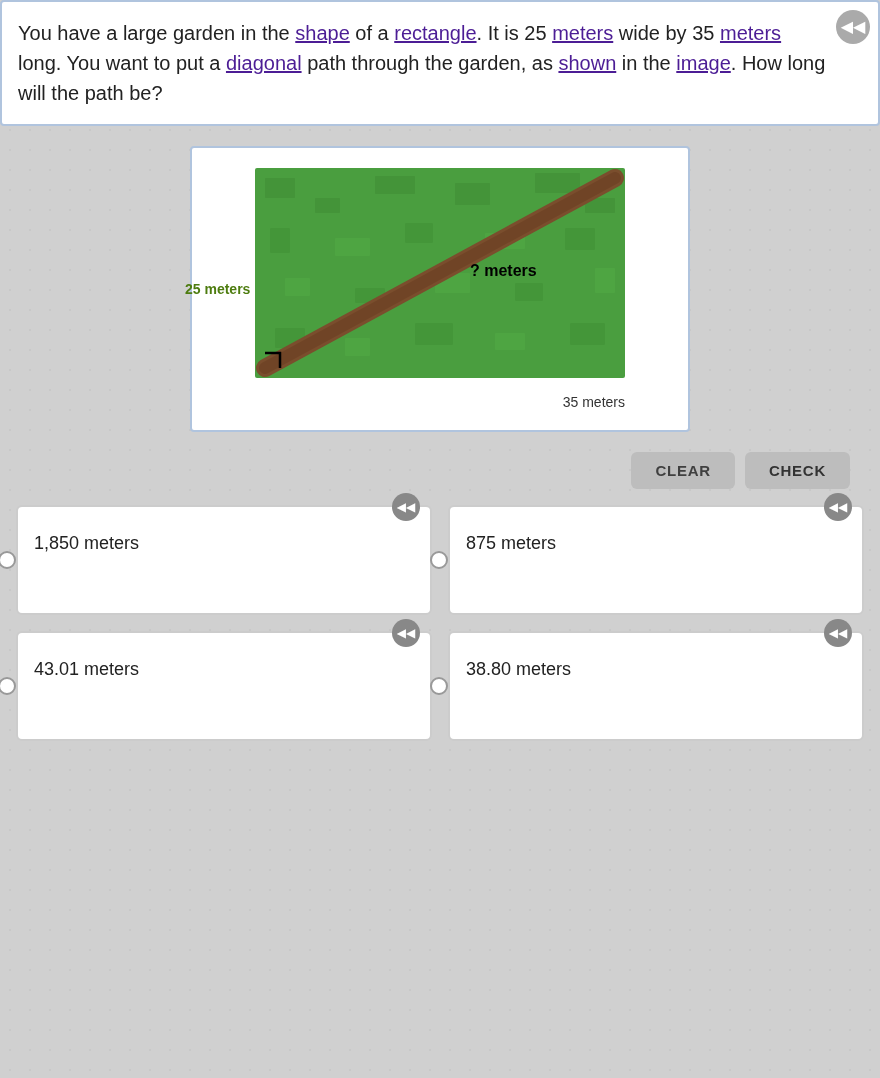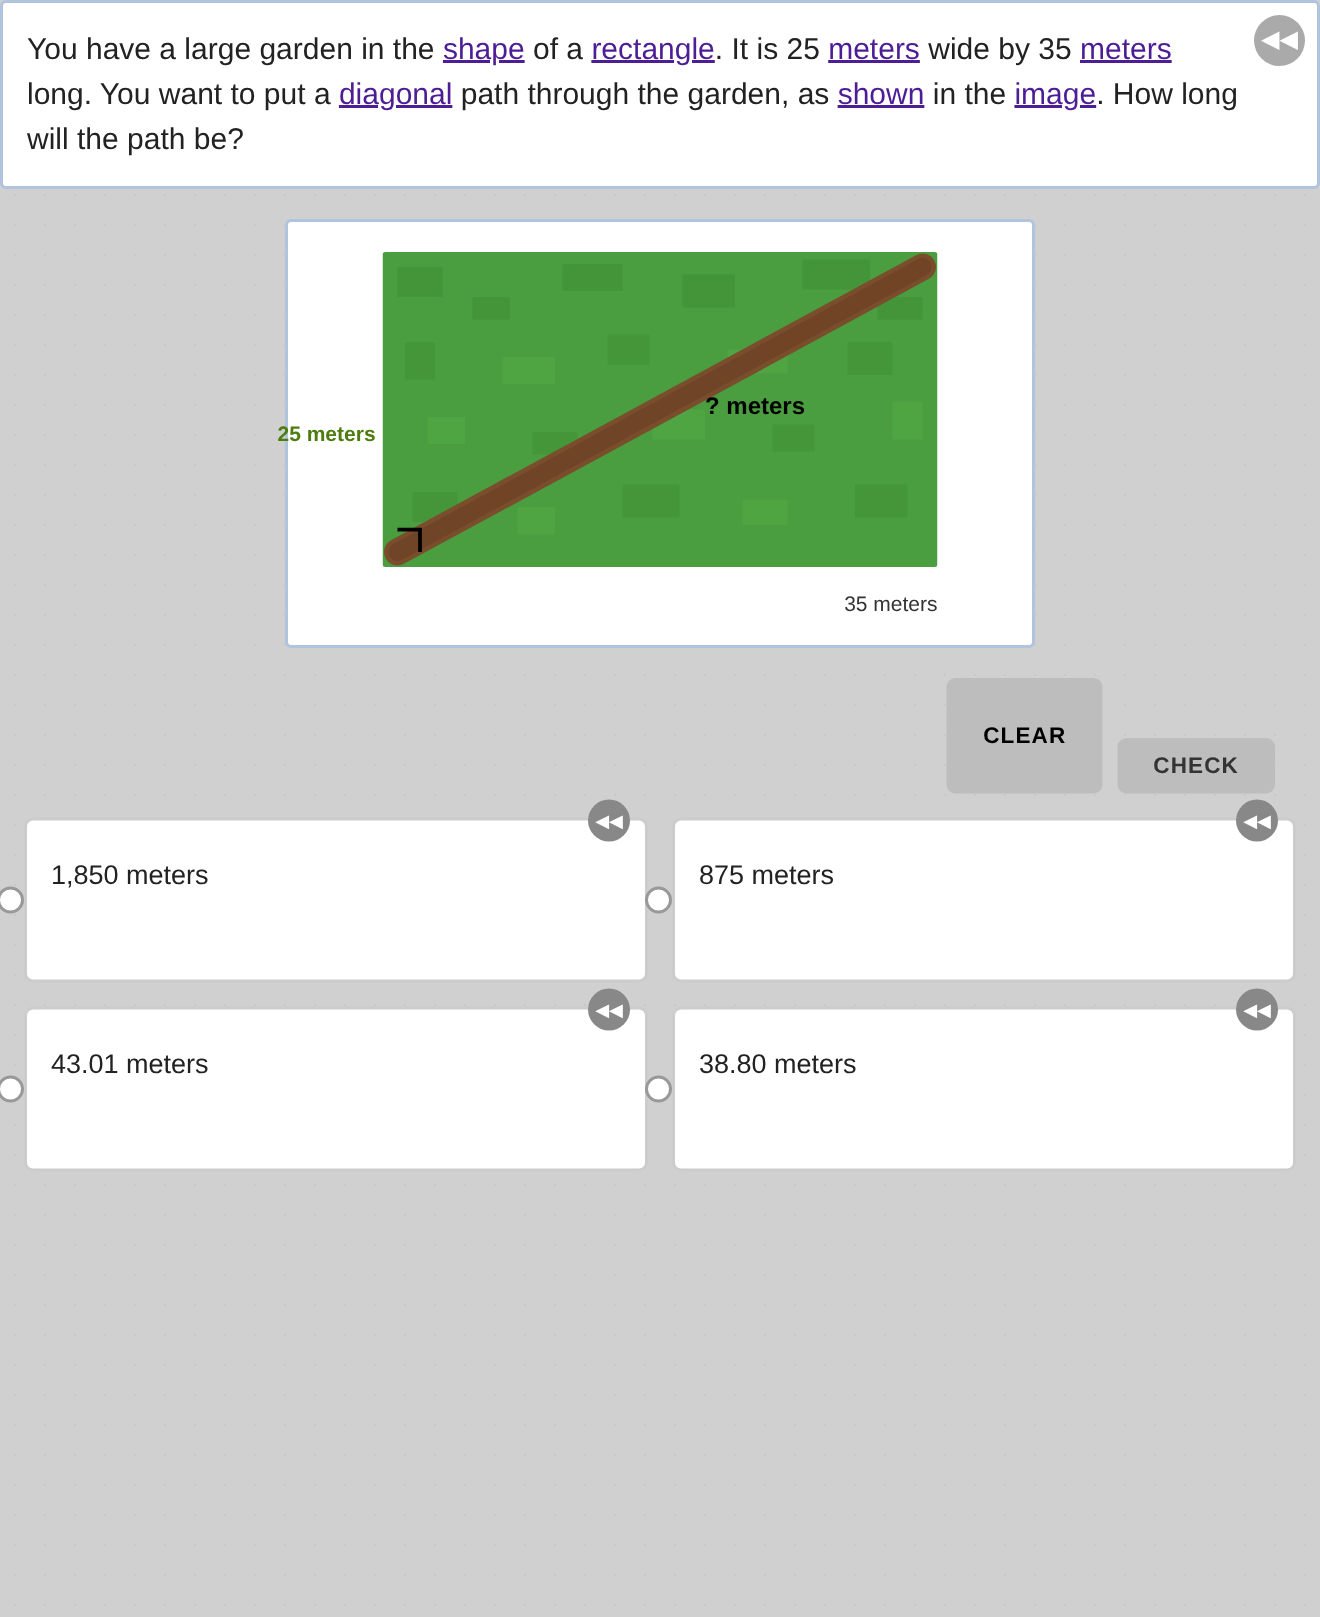--- a/index.html
+++ b/index.html
@@ -123,7 +123,7 @@
     }
     .btn-clear {
       background: #bdbdbd;
-      color: #000000;
+      color: #404040;
     }
     .btn-check {
       background: #bdbdbd;

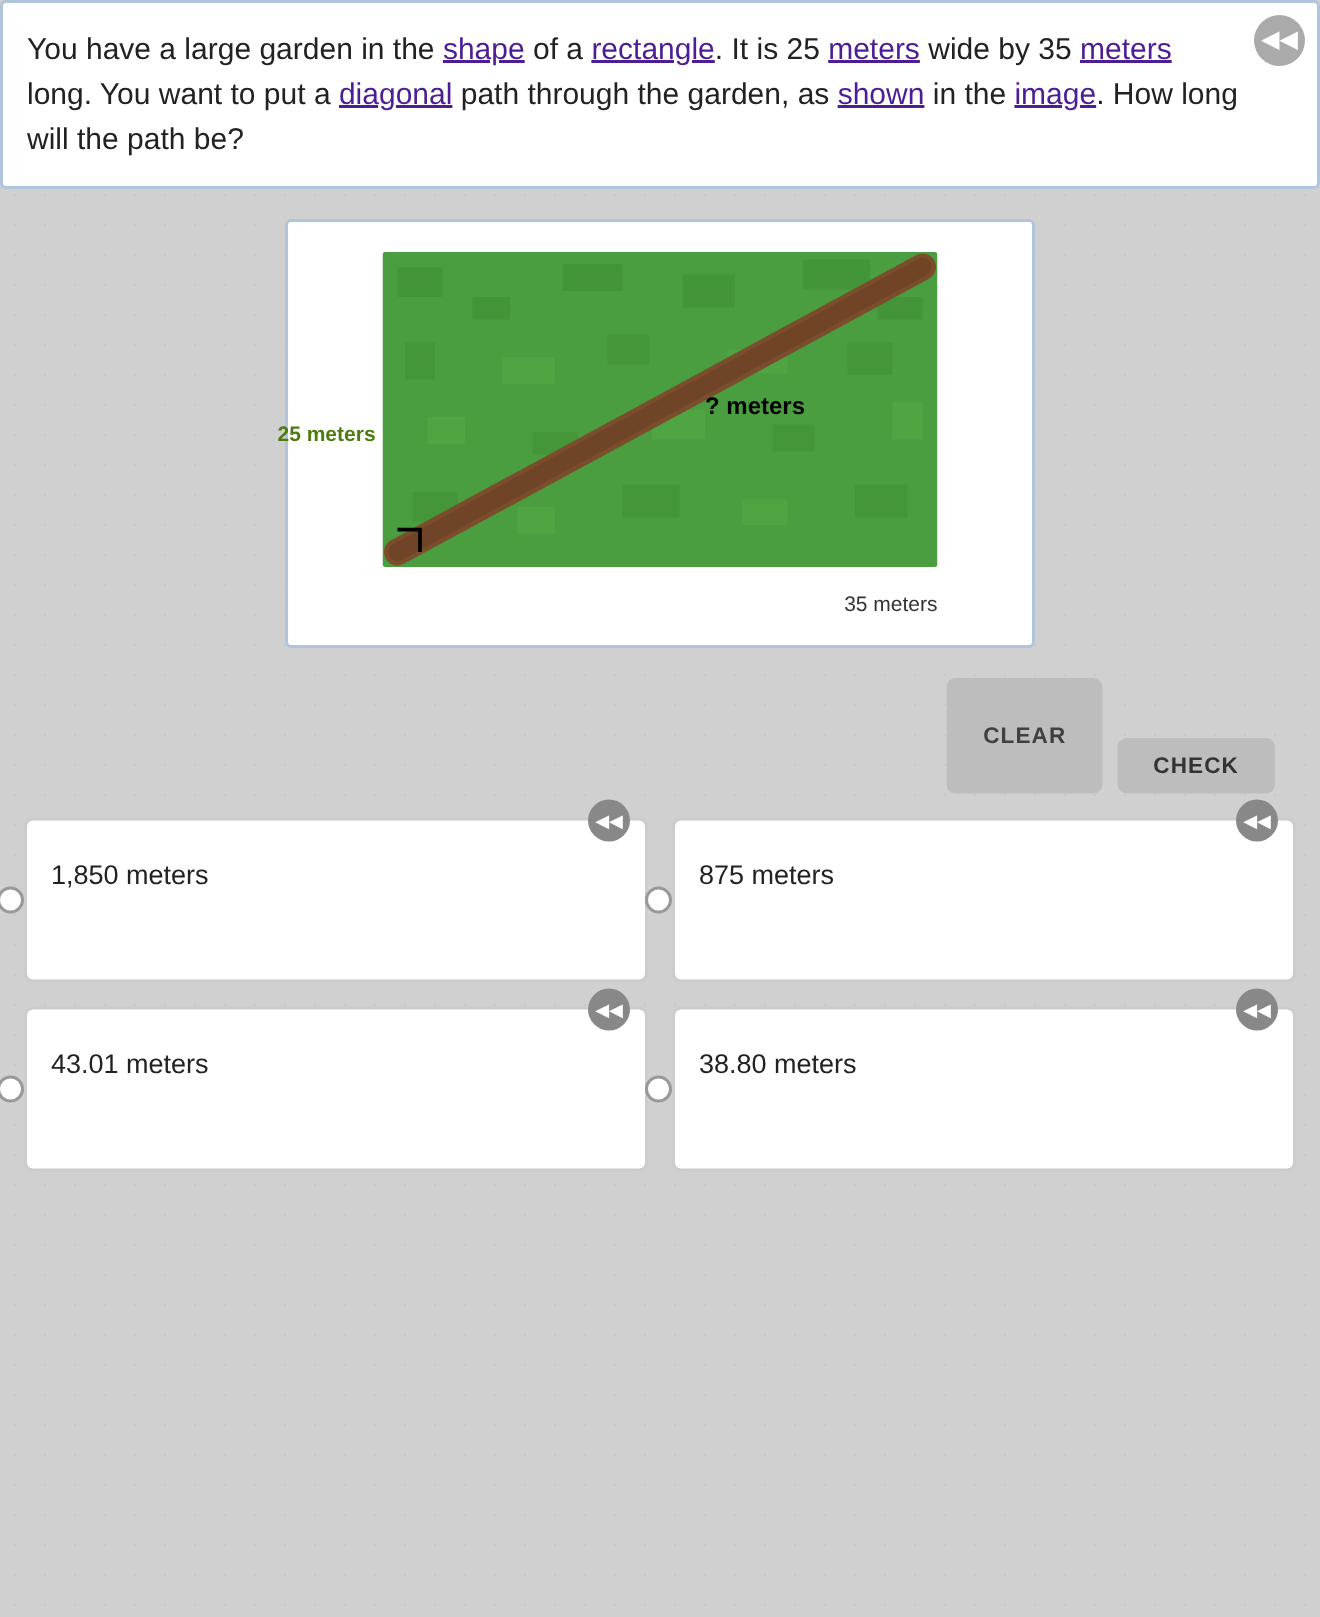--- a/index.html
+++ b/index.html
@@ -128,7 +128,6 @@
     .btn-check {
       background: #bdbdbd;
       color: #333;
-      margin-top: 40px;
     }
 
     

